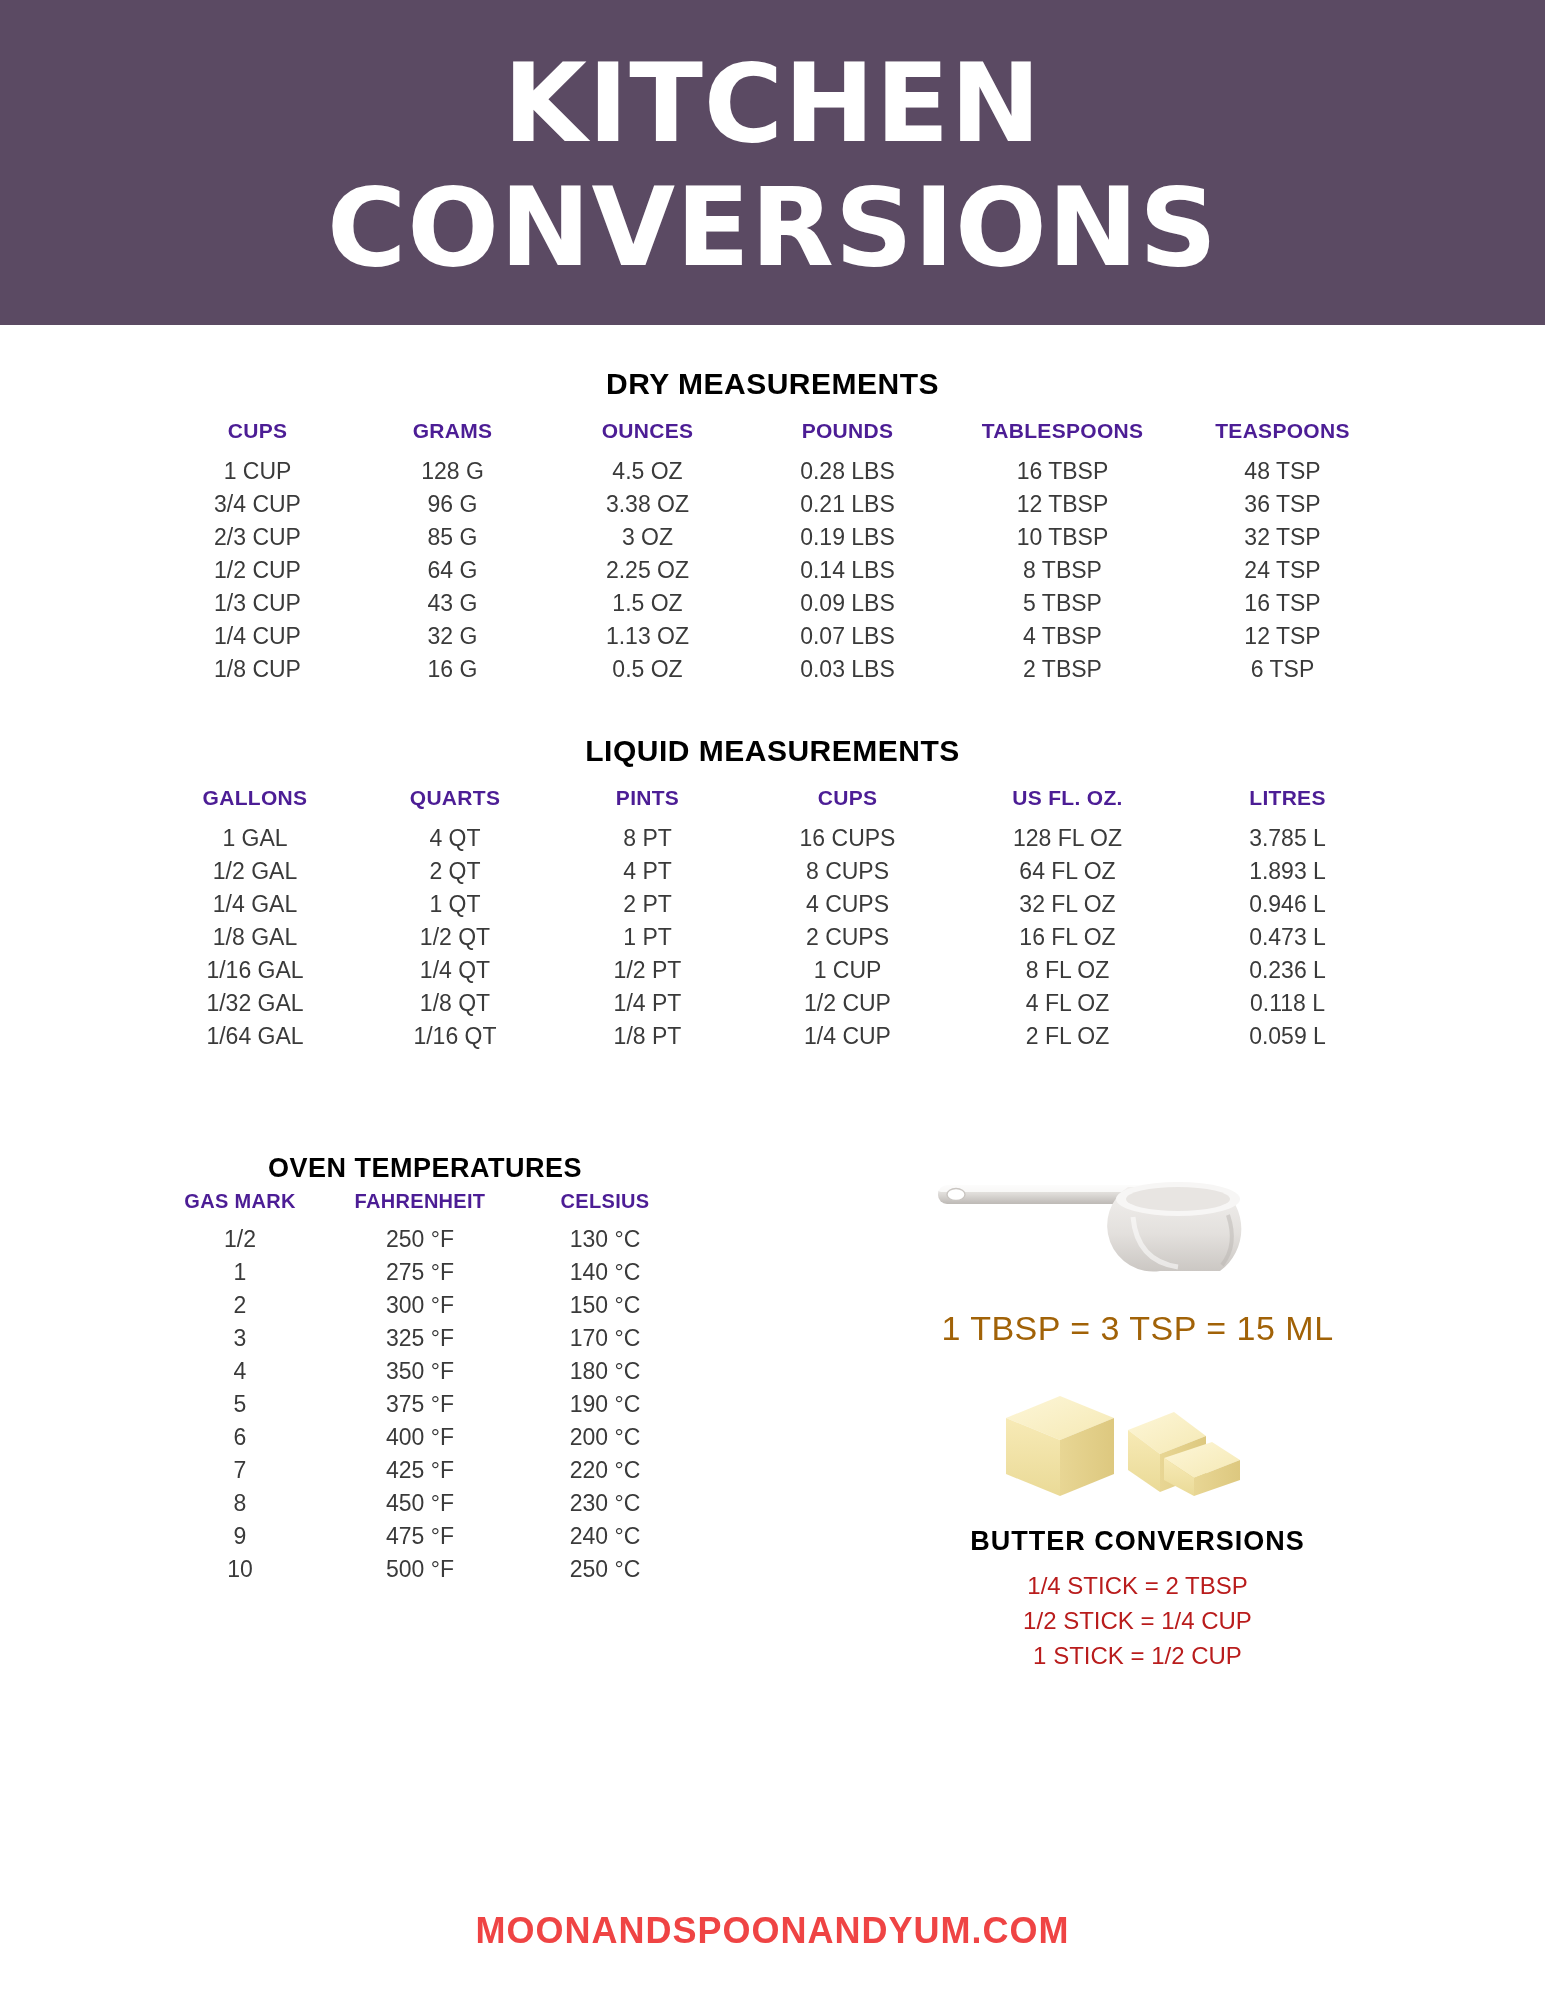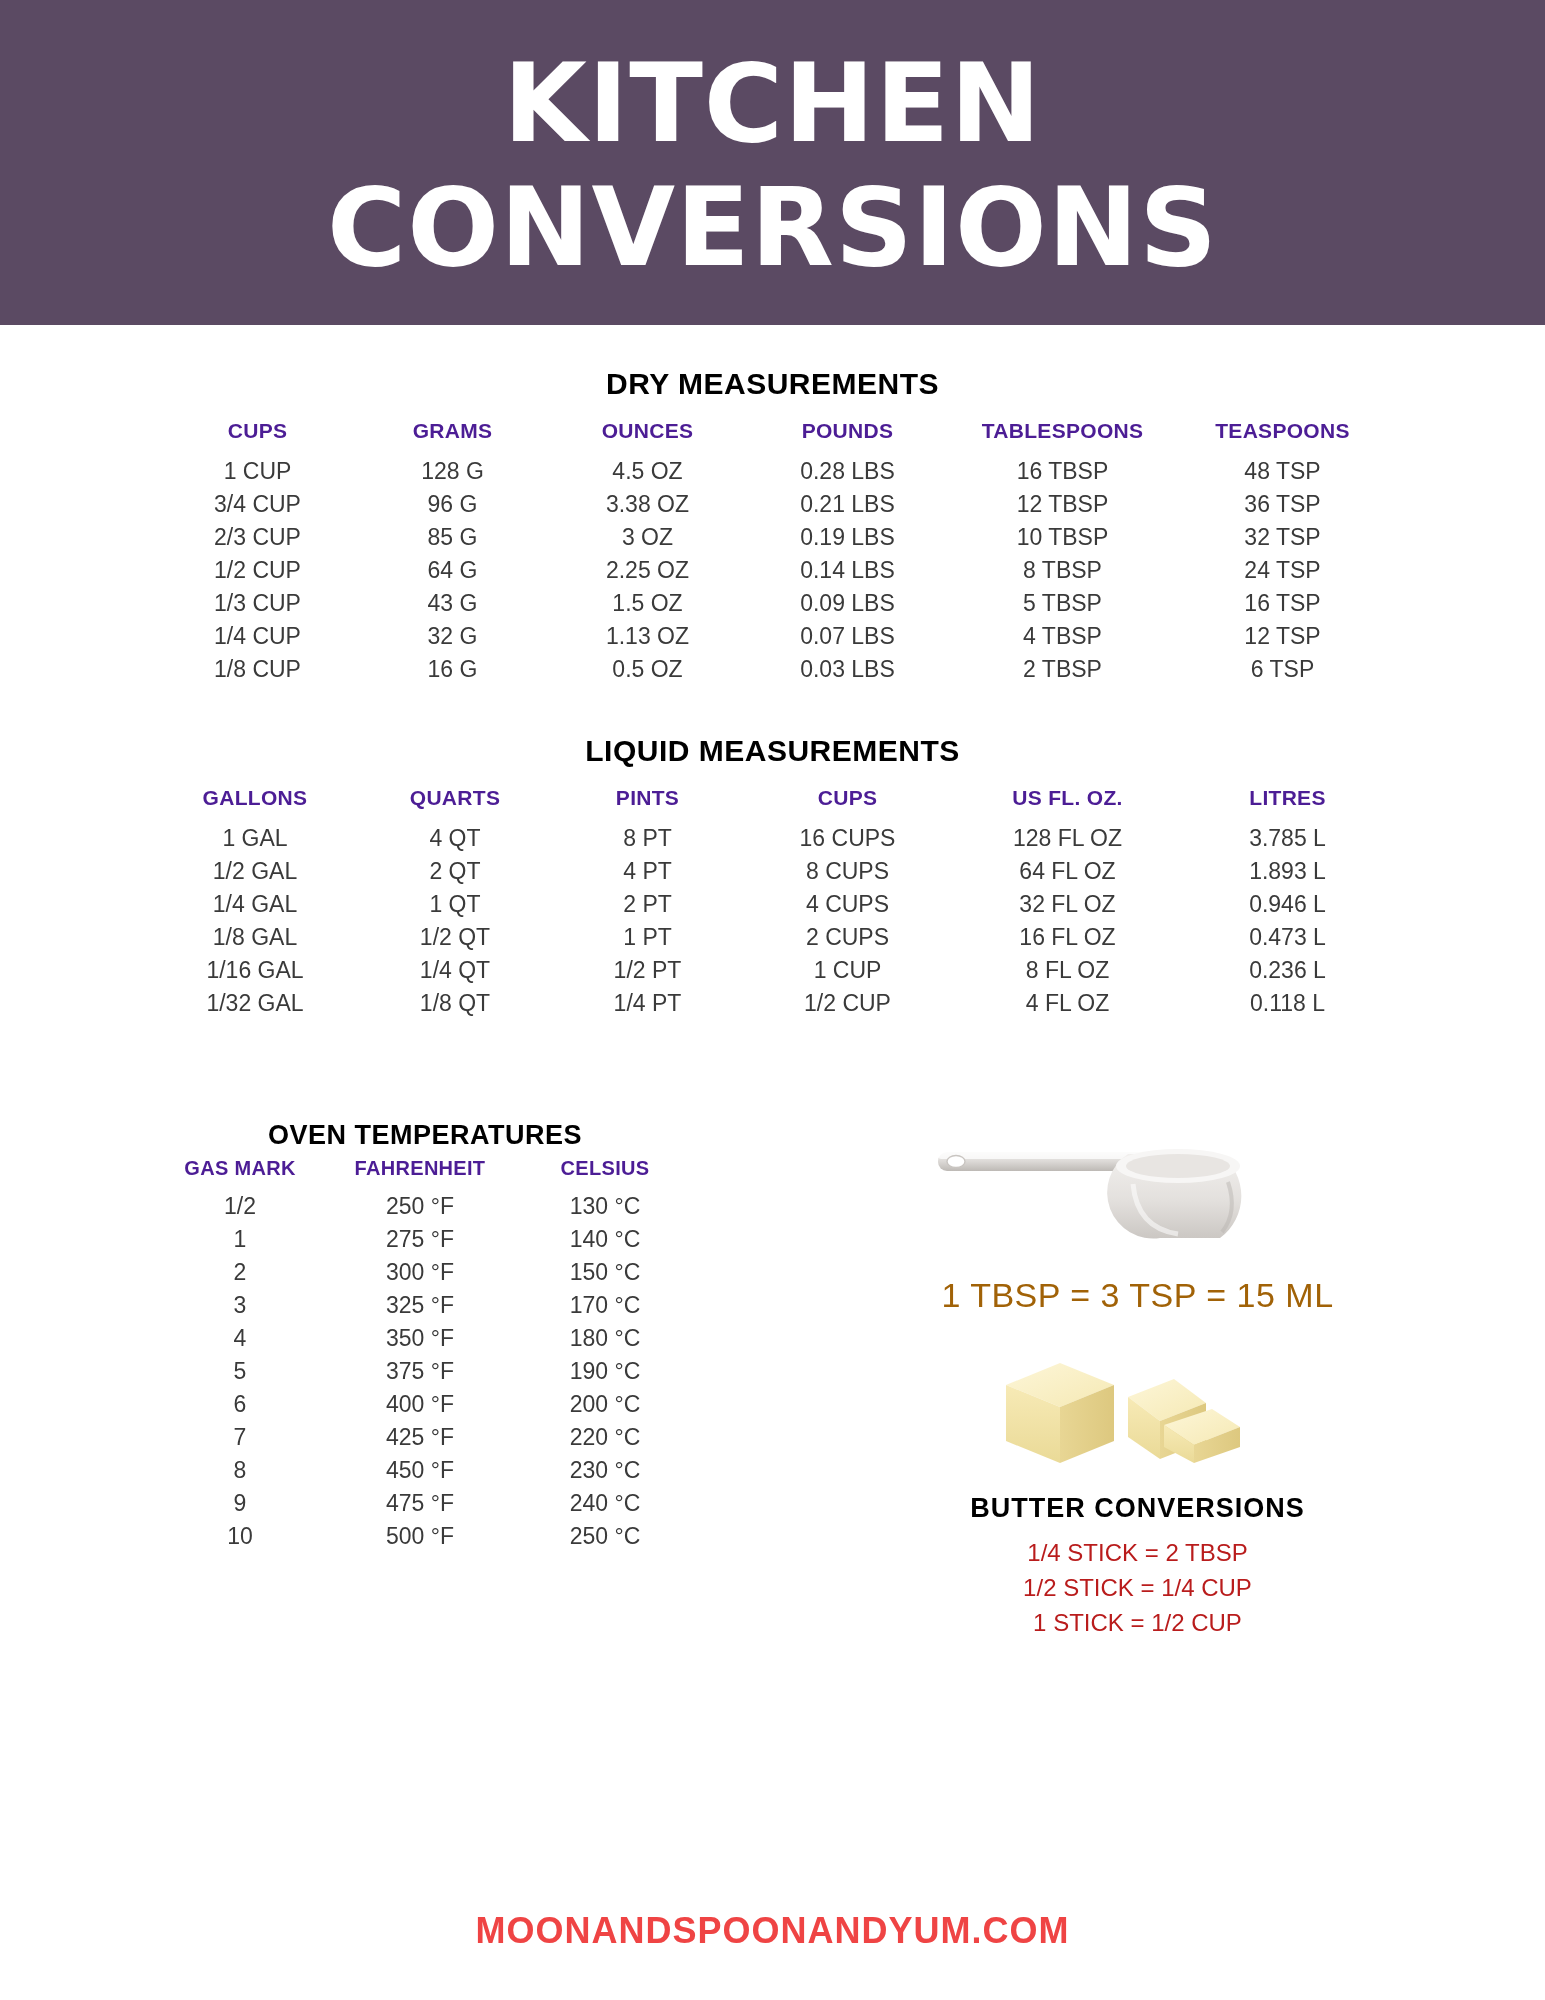--- a/index.html
+++ b/index.html
@@ -292,6 +292,14 @@
         <td>1/2 CUP</td>
         <td>4 FL OZ</td>
         <td>0.118 L</td>
+      </tr>
+      <tr>
+        <td>1/64 GAL</td>
+        <td>1/16 QT</td>
+        <td>1/8 PT</td>
+        <td>1/4 CUP</td>
+        <td>2 FL OZ</td>
+        <td>0.059 L</td>
       </tr>
     </tbody>
   </table>

